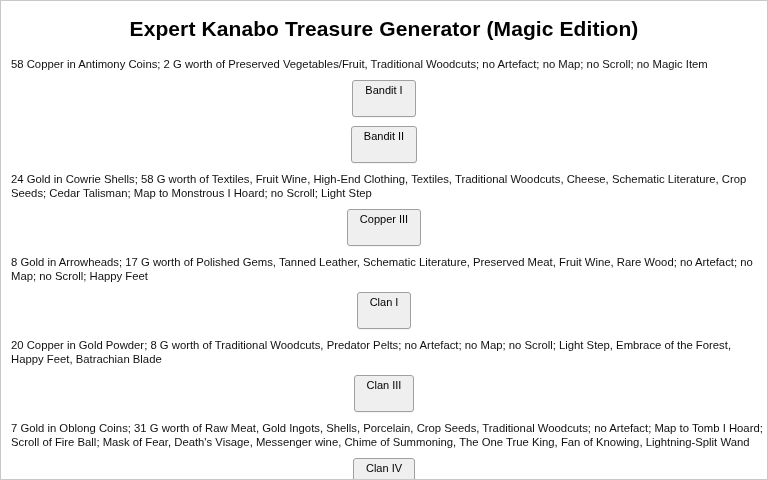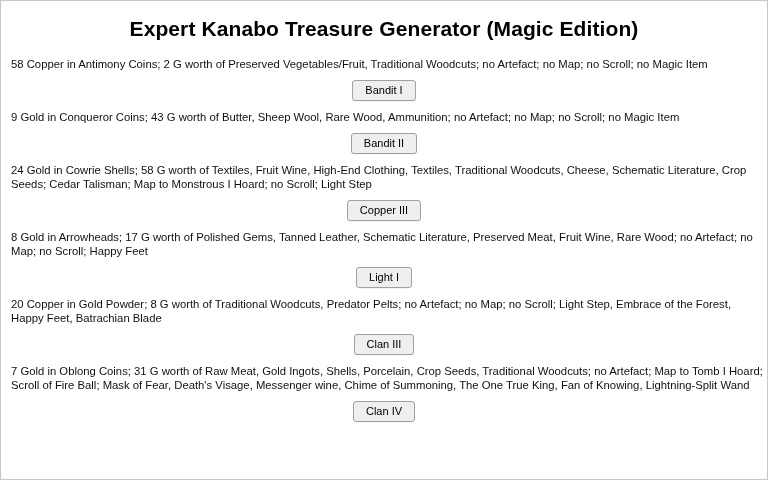--- a/index.html
+++ b/index.html
@@ -47,7 +47,7 @@
     font-family: "Liberation Sans", sans-serif;
     font-size: 11px;
     line-height: 12px;
-    padding: 3px 12px 4px 12px;
+    padding: 3px 12px 20px 12px;
     background: #efefef;
     border: 1px solid #a0a0a0;
     border-radius: 3px;

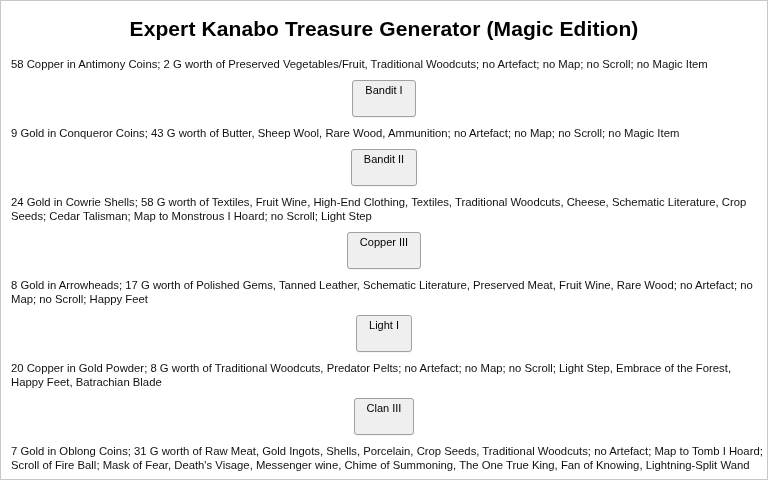--- a/index.html
+++ b/index.html
@@ -68,7 +68,6 @@
     <button class="btn">Bandit I</button>
   </div>
 
-  <div class="entry">9 Gold in Conqueror Coins; 43 G worth of Butter, Sheep Wool, Rare Wood, Ammunition; no Artefact; no Map; no Scroll; no Magic Item</div>
   <div class="btn-row">
     <button class="btn">Bandit II</button>
   </div>

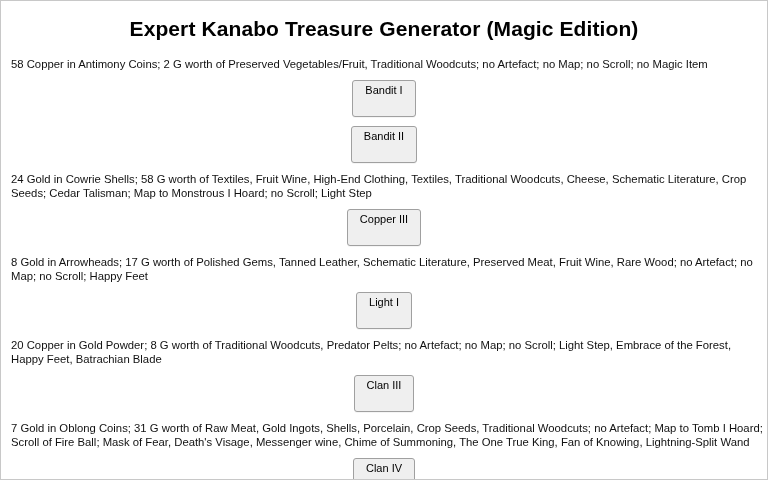--- a/index.html
+++ b/index.html
@@ -79,7 +79,7 @@
 
   <div class="entry">8 Gold in Arrowheads; 17 G worth of Polished Gems, Tanned Leather, Schematic Literature, Preserved Meat, Fruit Wine, Rare Wood; no Artefact; no Map; no Scroll; Happy Feet</div>
   <div class="btn-row">
-    <button class="btn">Light I</button>
+    <button class="btn">Clan I</button>
   </div>
 
   <div class="entry">20 Copper in Gold Powder; 8 G worth of Traditional Woodcuts, Predator Pelts; no Artefact; no Map; no Scroll; Light Step, Embrace of the Forest, Happy Feet, Batrachian Blade</div>

